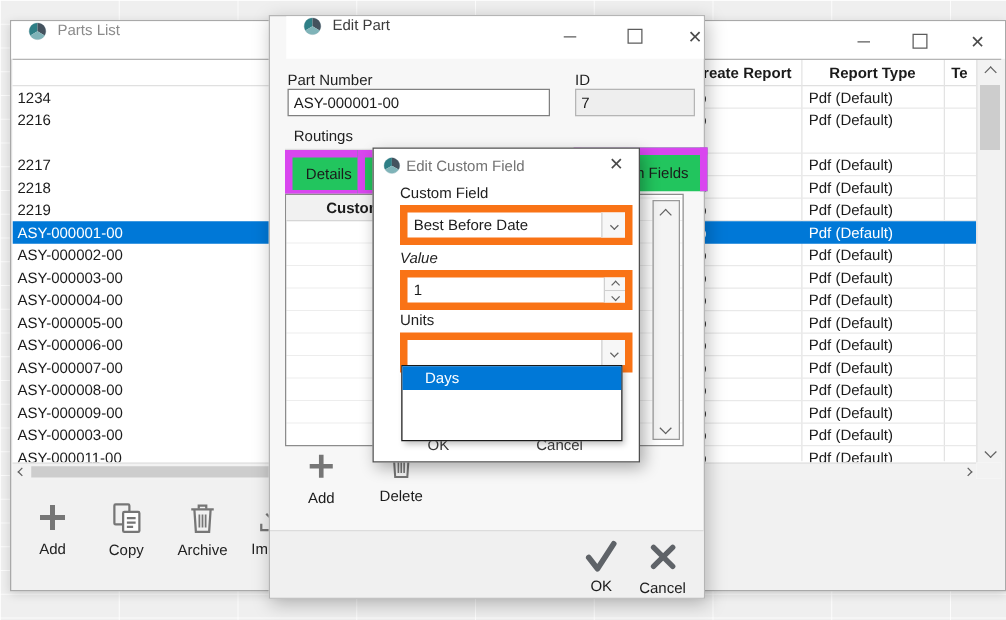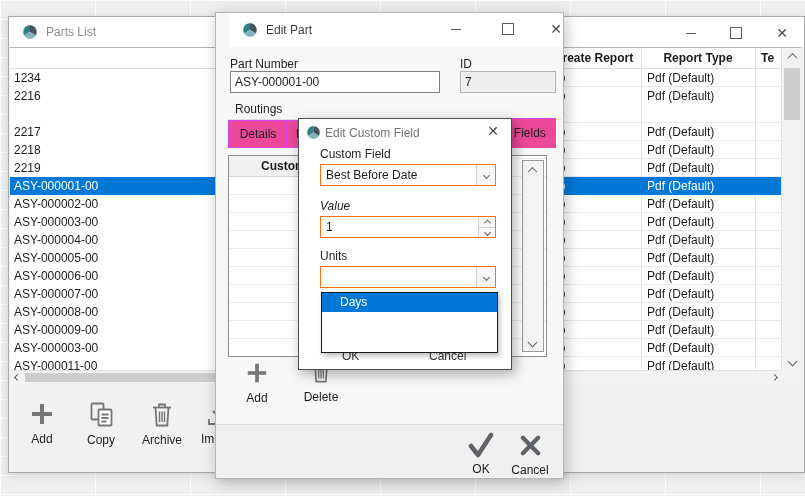--- a/index.html
+++ b/index.html
@@ -14,7 +14,7 @@
   .win{position:absolute;background:#f1f1f1;border:1px solid #a9a9a9;box-shadow:0 2px 8px rgba(0,0,0,.15);}
   .dlg{position:absolute;background:#f7f7f7;border:1px solid #b5b5b5;box-shadow:2px 4px 14px rgba(0,0,0,.25);}
   .dlg2{position:absolute;background:#ffffff;border:1px solid #4f4f4f;box-shadow:3px 4px 12px rgba(0,0,0,.32);}
-  .titlebar{position:absolute;left:0;top:0;right:0;height:30px;background:#fff;display:flex;align-items:center;}
+  .titlebar{position:absolute;left:0;top:0;right:0;height:30px;background:#fff;display:flex;}
   .title-txt{margin-left:8px;}
   .t-gray{color:#8b8b8b;} .t-dark{color:#3c3c3c;}
   .wctl{position:absolute;top:2px;width:30px;height:28px;display:flex;align-items:center;justify-content:center;color:#5c5c5c;cursor:default;}

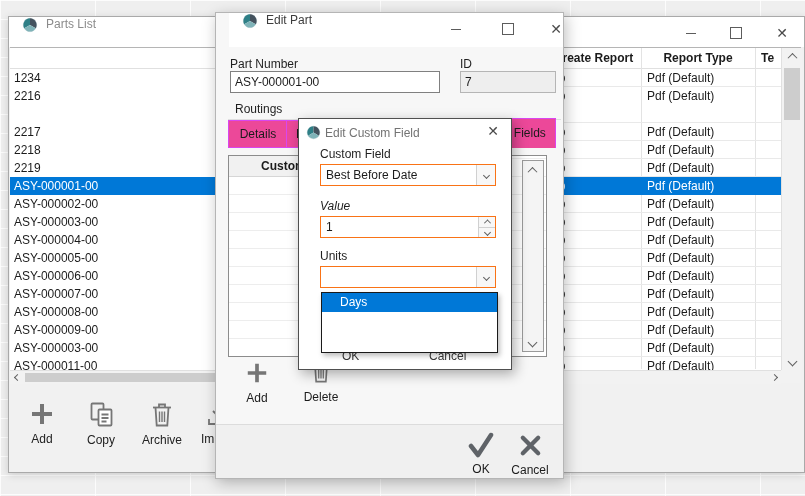--- a/index.html
+++ b/index.html
@@ -52,7 +52,7 @@
   .flabel{position:absolute;color:#1f1f1f;white-space:nowrap;}
   .tinput{position:absolute;height:20px;border:1px solid #808080;background:#fff;padding:0 4px;font:12px "Liberation Sans",sans-serif;color:#1b1b1b;box-sizing:content-box;}
   .robox{position:absolute;height:20px;line-height:20px;background:#eeeeee;border:1px solid #b5b5b5;padding:0 4px;}
-  .tab{position:absolute;background:#ec4899;border:1px solid #d946ef;text-align:center;white-space:nowrap;overflow:hidden;}
+  .tab{position:absolute;background:#22c55e;border:6px solid #d946ef;text-align:center;white-space:nowrap;overflow:hidden;}
   .cfgrid{position:absolute;background:#fff;border:1px solid #8c8c8c;
     background-image:linear-gradient(to bottom, #ededed 1px, transparent 1px);
     background-size:100% 18px;background-position:0 20px;}

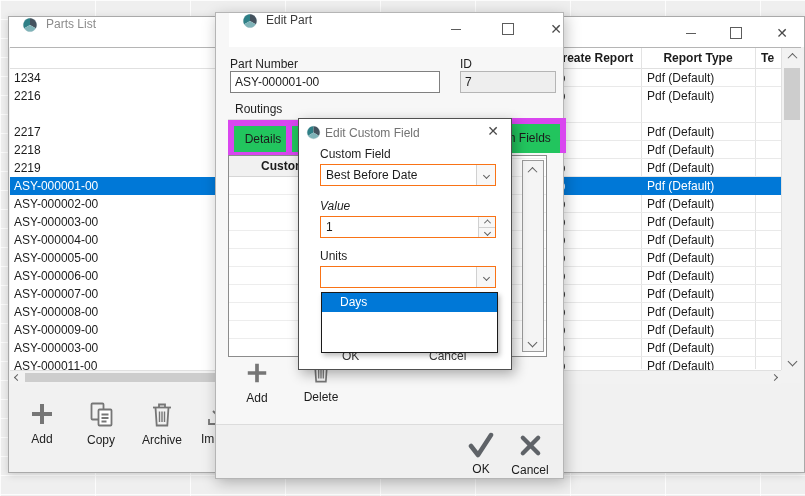--- a/index.html
+++ b/index.html
@@ -61,7 +61,7 @@
   .dbtn{position:absolute;display:flex;flex-direction:column;align-items:center;gap:6px;cursor:default;}
   .footer{position:absolute;left:0;right:0;bottom:0;background:#f0f0f0;border-top:1px solid #dcdcdc;}
   
-  .combo{position:absolute;height:20px;border:1px solid #f97316;background:#fff;}
+  .combo{position:absolute;height:20px;border:6px solid #f97316;background:#fff;}
   .combo .val{position:absolute;left:5px;top:0;line-height:20px;white-space:nowrap;}
   .cbtn{position:absolute;right:0;top:0;width:18px;height:100%;background:#f7f7f7;border-left:1px solid #d0d0d0;display:flex;align-items:center;justify-content:center;}
   .spincol{position:absolute;right:0;top:0;width:16px;height:100%;border-left:1px solid #d0d0d0;display:flex;flex-direction:column;}

